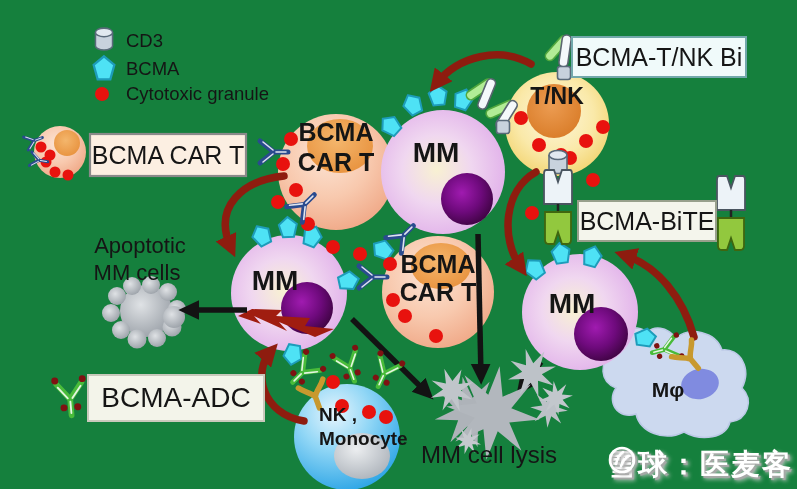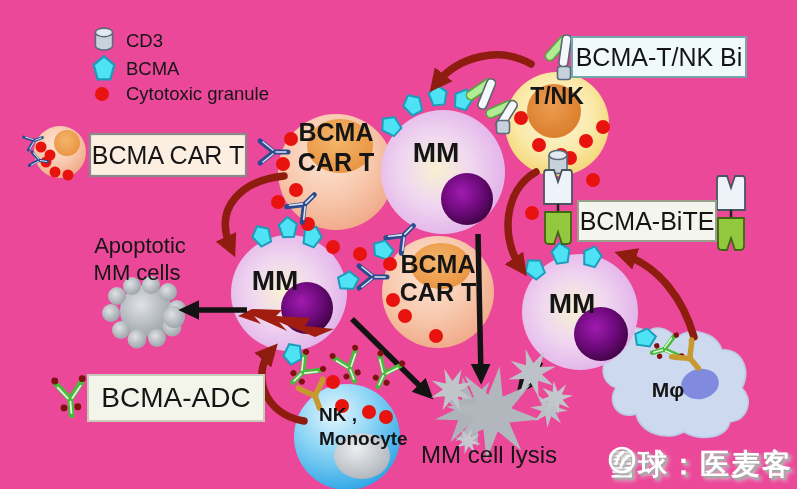--- a/index.html
+++ b/index.html
@@ -3,7 +3,7 @@
 <meta charset="utf-8">
 <style>
   html,body{margin:0;padding:0;background:#fff;}
-  #fig{position:relative;width:797px;height:489px;background:#ec4899;overflow:hidden;
+  #fig{position:relative;width:797px;height:489px;background:#15803d;overflow:hidden;
        font-family:"Liberation Sans",sans-serif;}
   #fig svg{position:absolute;left:0;top:0;}
   svg text{font-family:"Liberation Sans",sans-serif;fill:#151515;}

